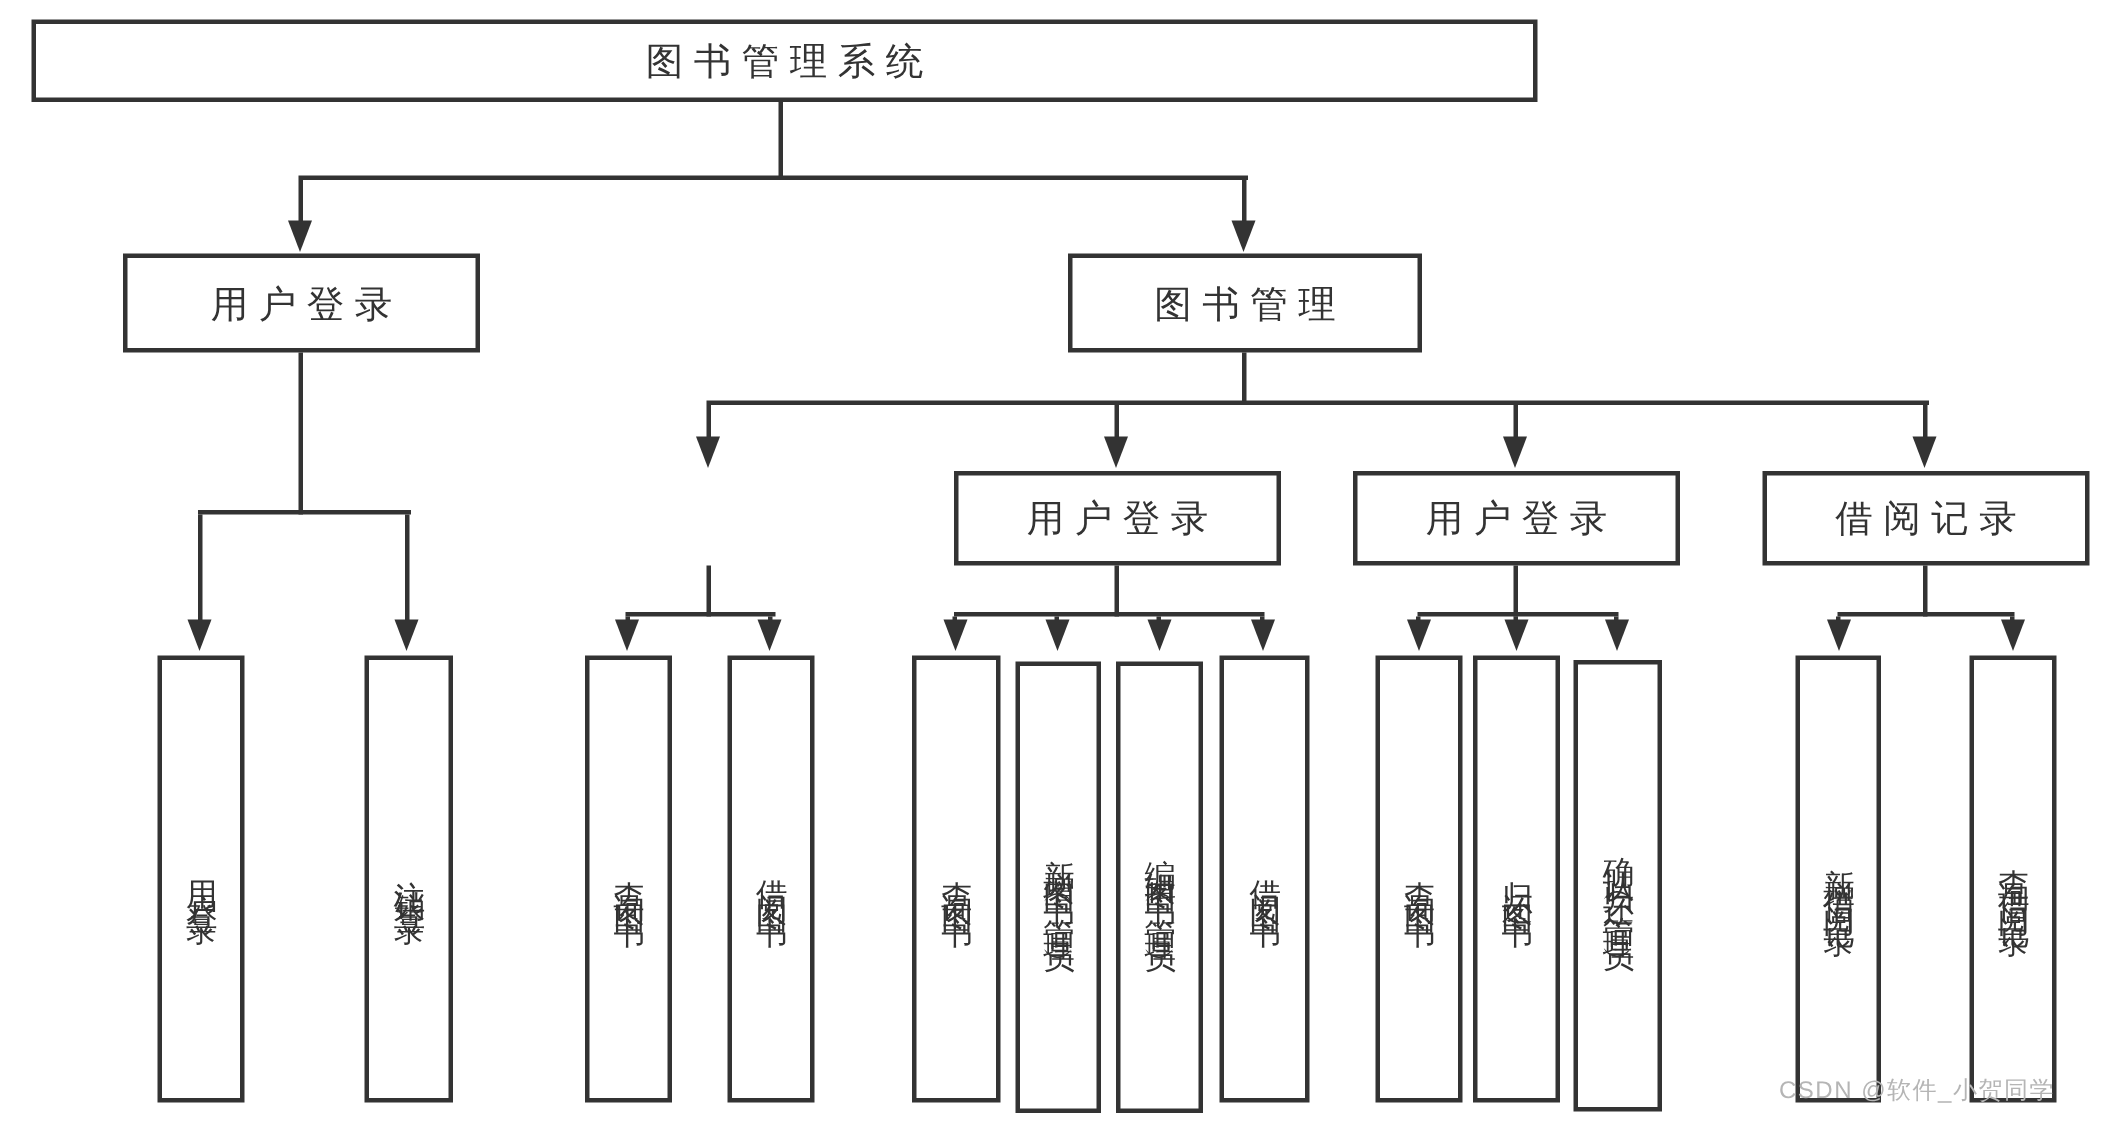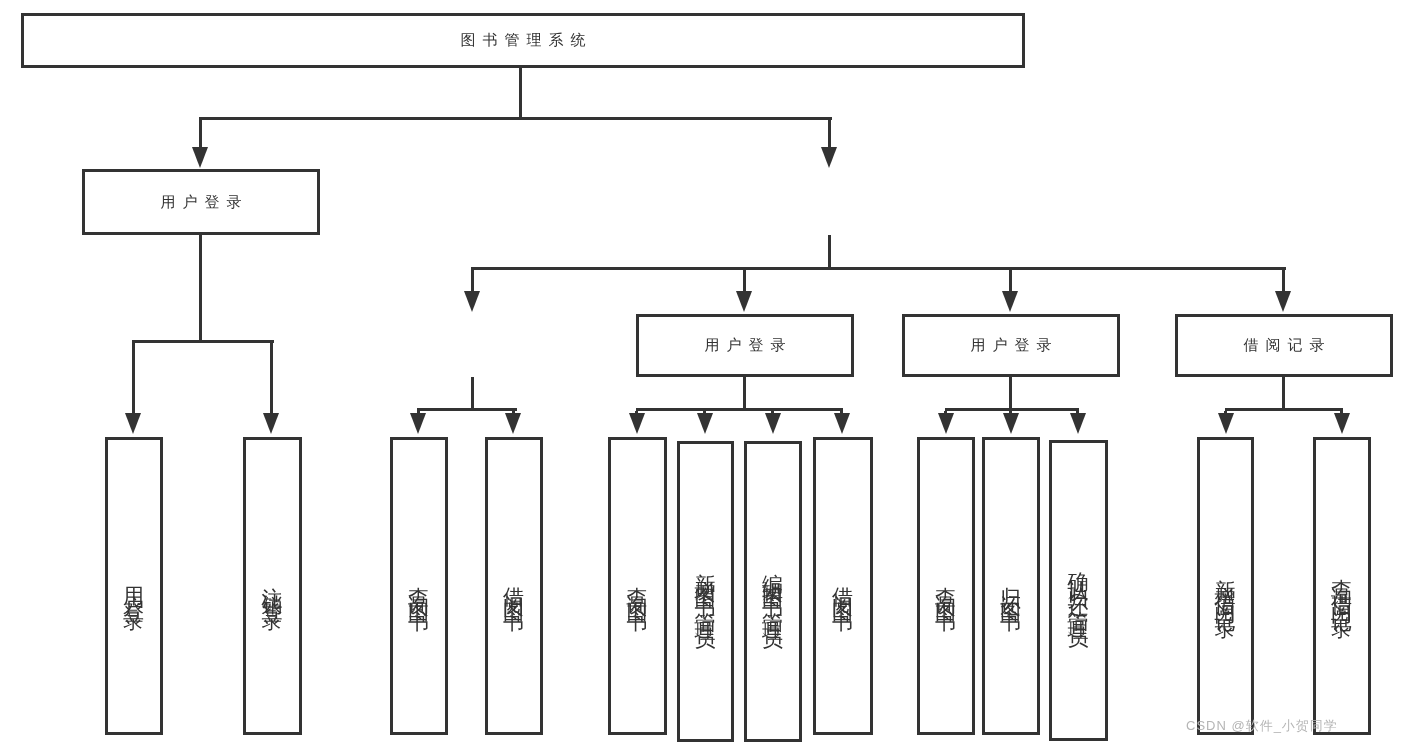--- a/index.html
+++ b/index.html
@@ -11,7 +11,7 @@
     position:absolute;background:#fff;border:3px solid #333;box-sizing:border-box;
     display:flex;align-items:center;justify-content:center;
   }
-  .hbox .lbl{font-size:15px;letter-spacing:7px;text-indent:7px;color:#333;white-space:nowrap;}
+  .hbox .lbl{font-size:25px;letter-spacing:7px;text-indent:7px;color:#333;white-space:nowrap;}
   .vbox{writing-mode:vertical-lr;}
   .vbox .lbl{font-size:21px;letter-spacing:8px;color:#333;line-height:1;}
   .ln{position:absolute;background:#333;}

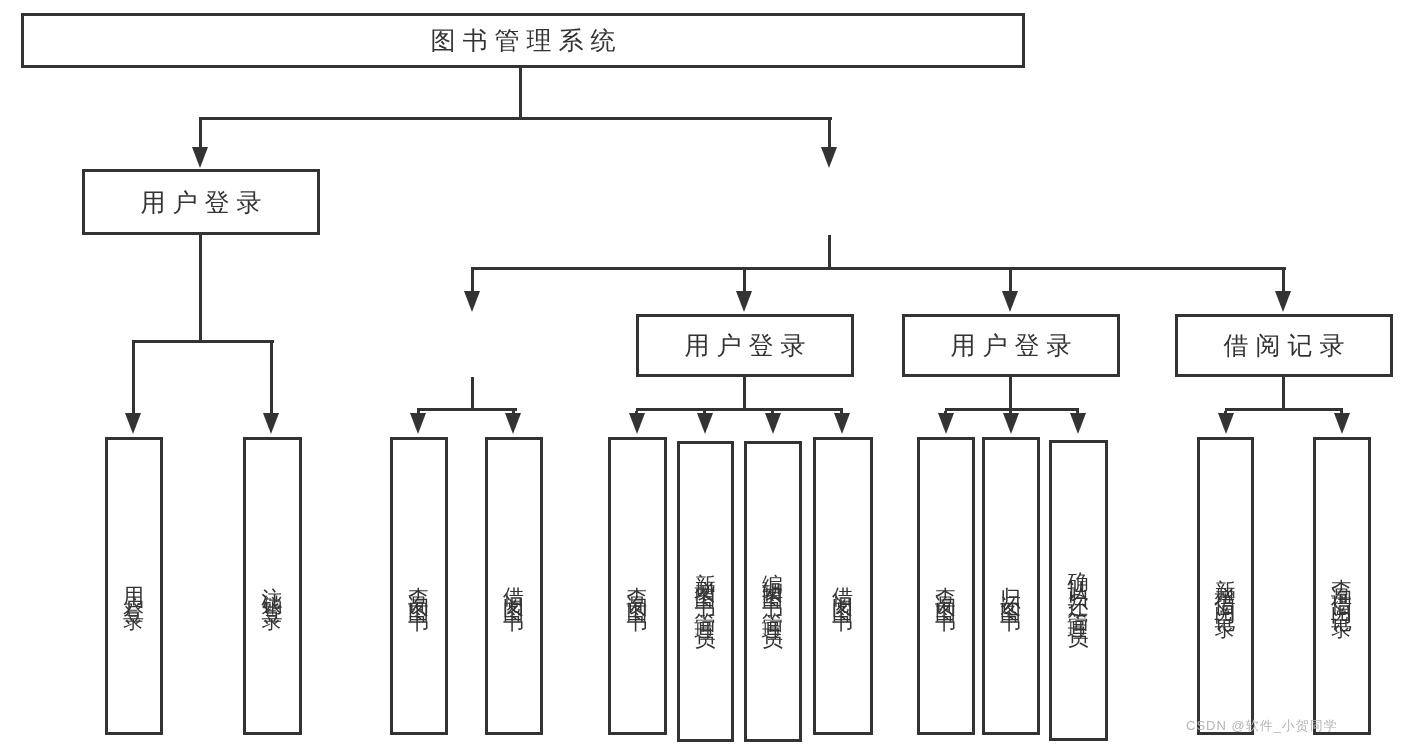--- a/index.html
+++ b/index.html
@@ -43,6 +43,9 @@
 
   <div class="box hbox" style="left:82px;top:169px;width:238px;height:66px">
     <span class="lbl">用户登录</span>
+  </div>
+  <div class="box hbox" style="left:712px;top:169px;width:236px;height:66px">
+    <span class="lbl">图书管理</span>
   </div>
 
   <div class="ln" style="left:199px;top:235px;width:3px;height:108px"></div>

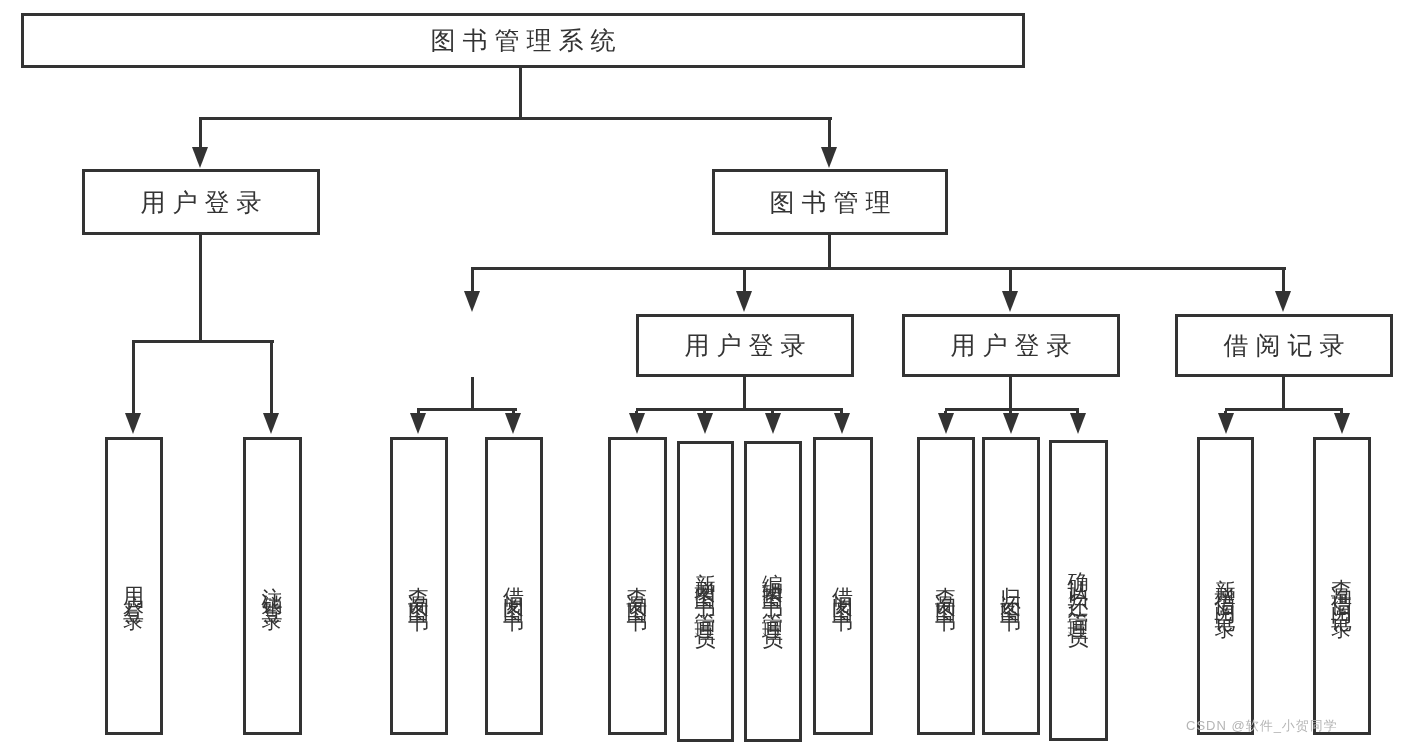--- a/index.html
+++ b/index.html
@@ -22,7 +22,7 @@
   }
   #watermark{
     position:absolute;left:1186px;top:717px;z-index:10;
-    font-size:13px;letter-spacing:1px;color:#b5b5b5;white-space:nowrap;
+    font-size:16px;letter-spacing:1px;color:#b5b5b5;white-space:nowrap;
   }
 </style>
 </head>

